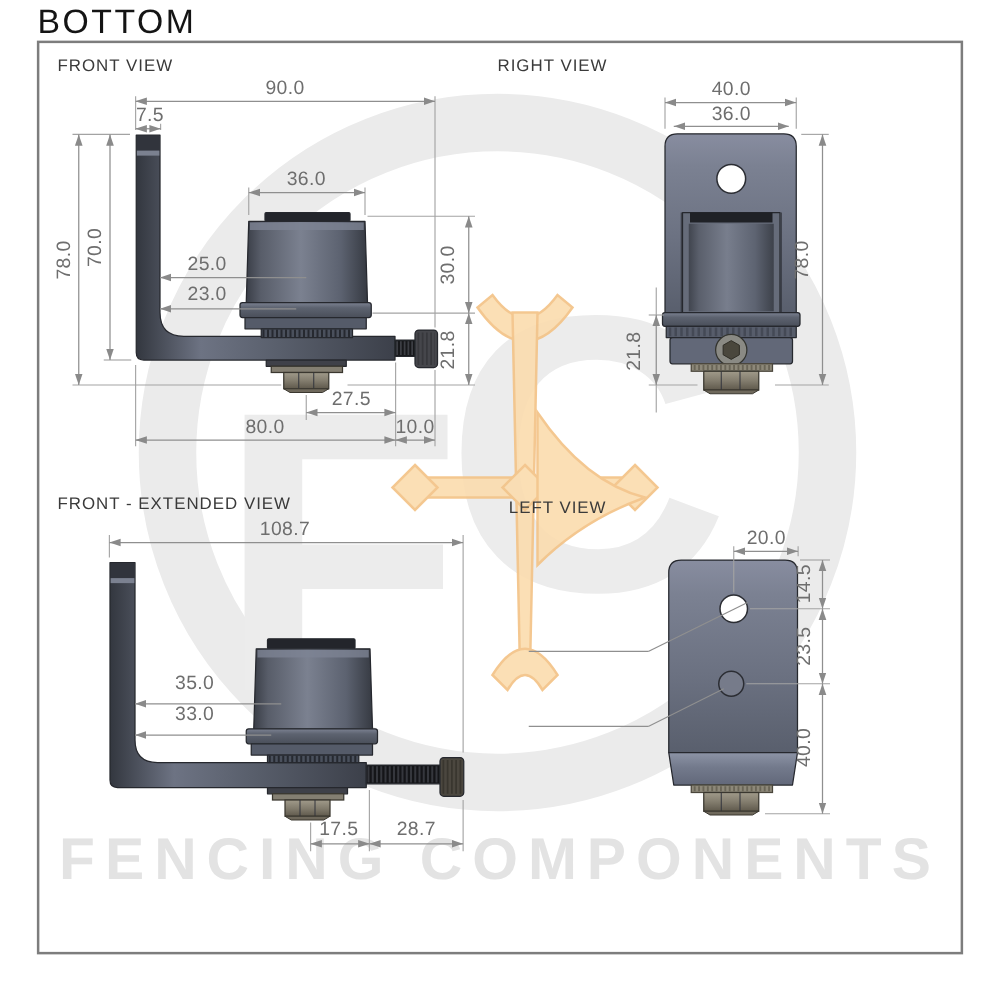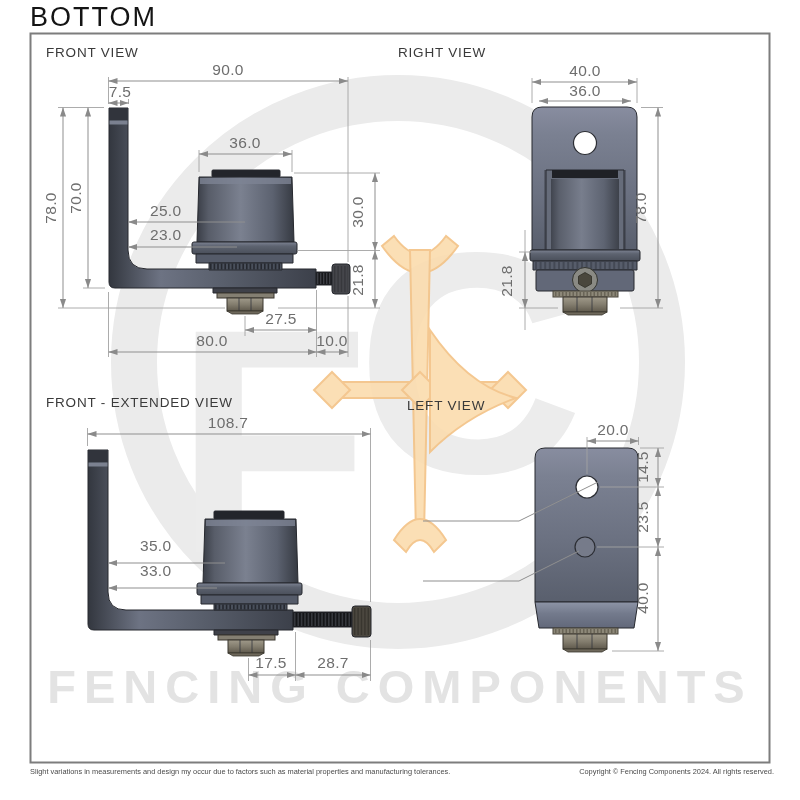--- a/index.html
+++ b/index.html
@@ -303,10 +303,6 @@
 </svg>
 
   <div class="footer">
-    <div class="row1">
-      <span>Slight variations in measurements and design my occur due to factors such as material properties and manufacturing tolerances.</span>
-      <span>Copyright © Fencing Components 2024. All rights reserved.</span>
-    </div>
   </div>
 </div>
 

